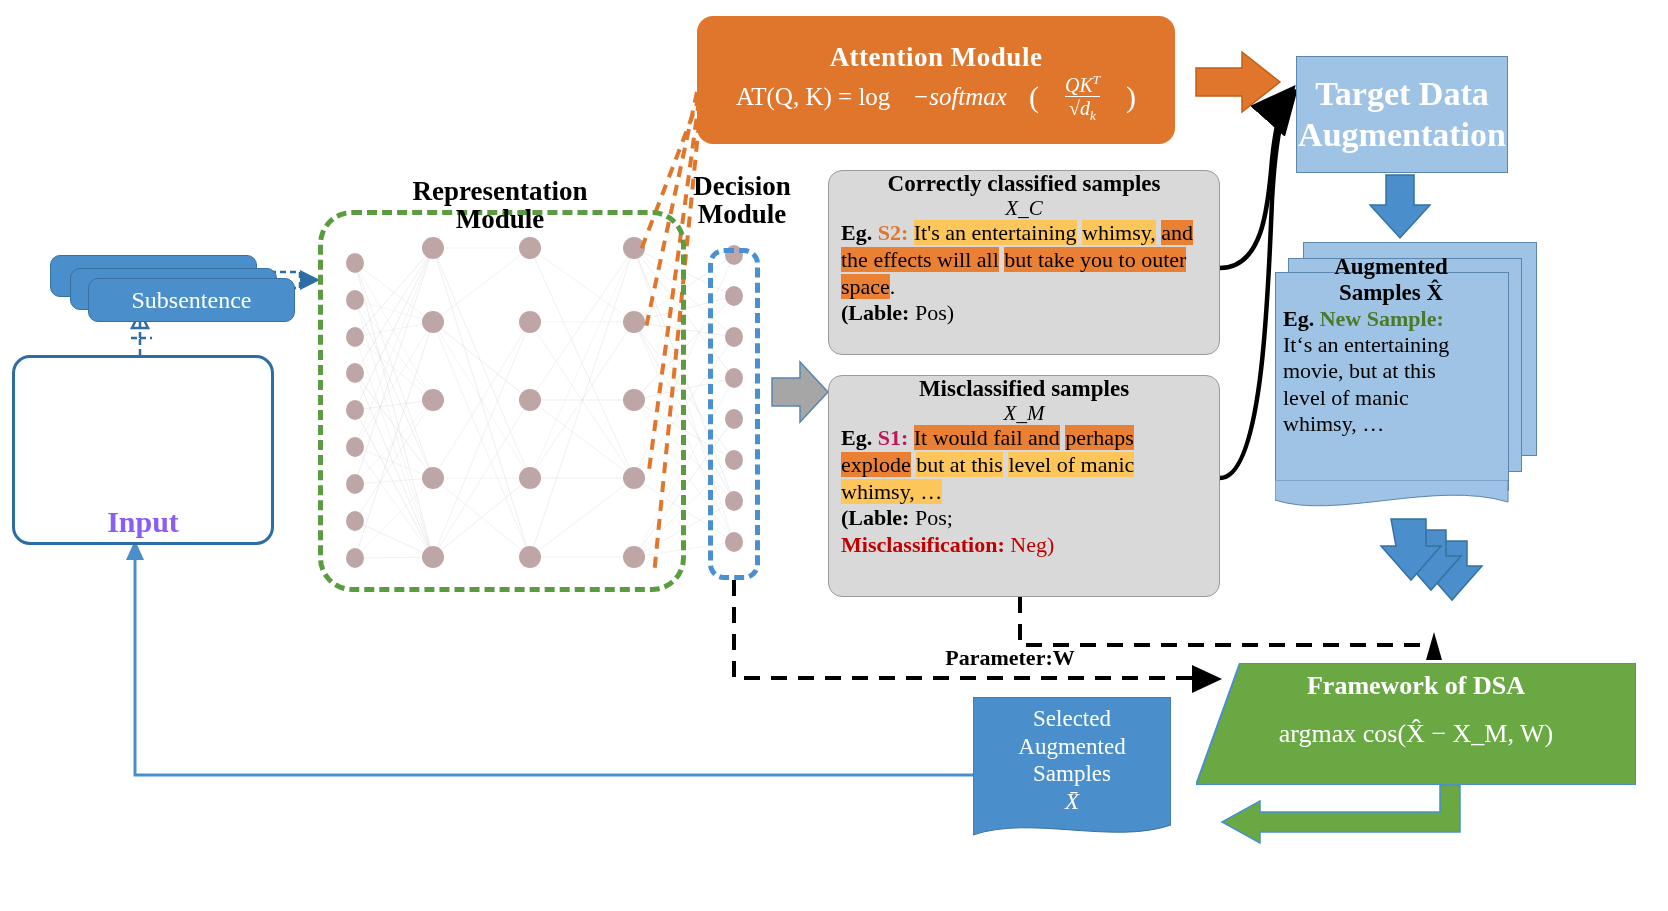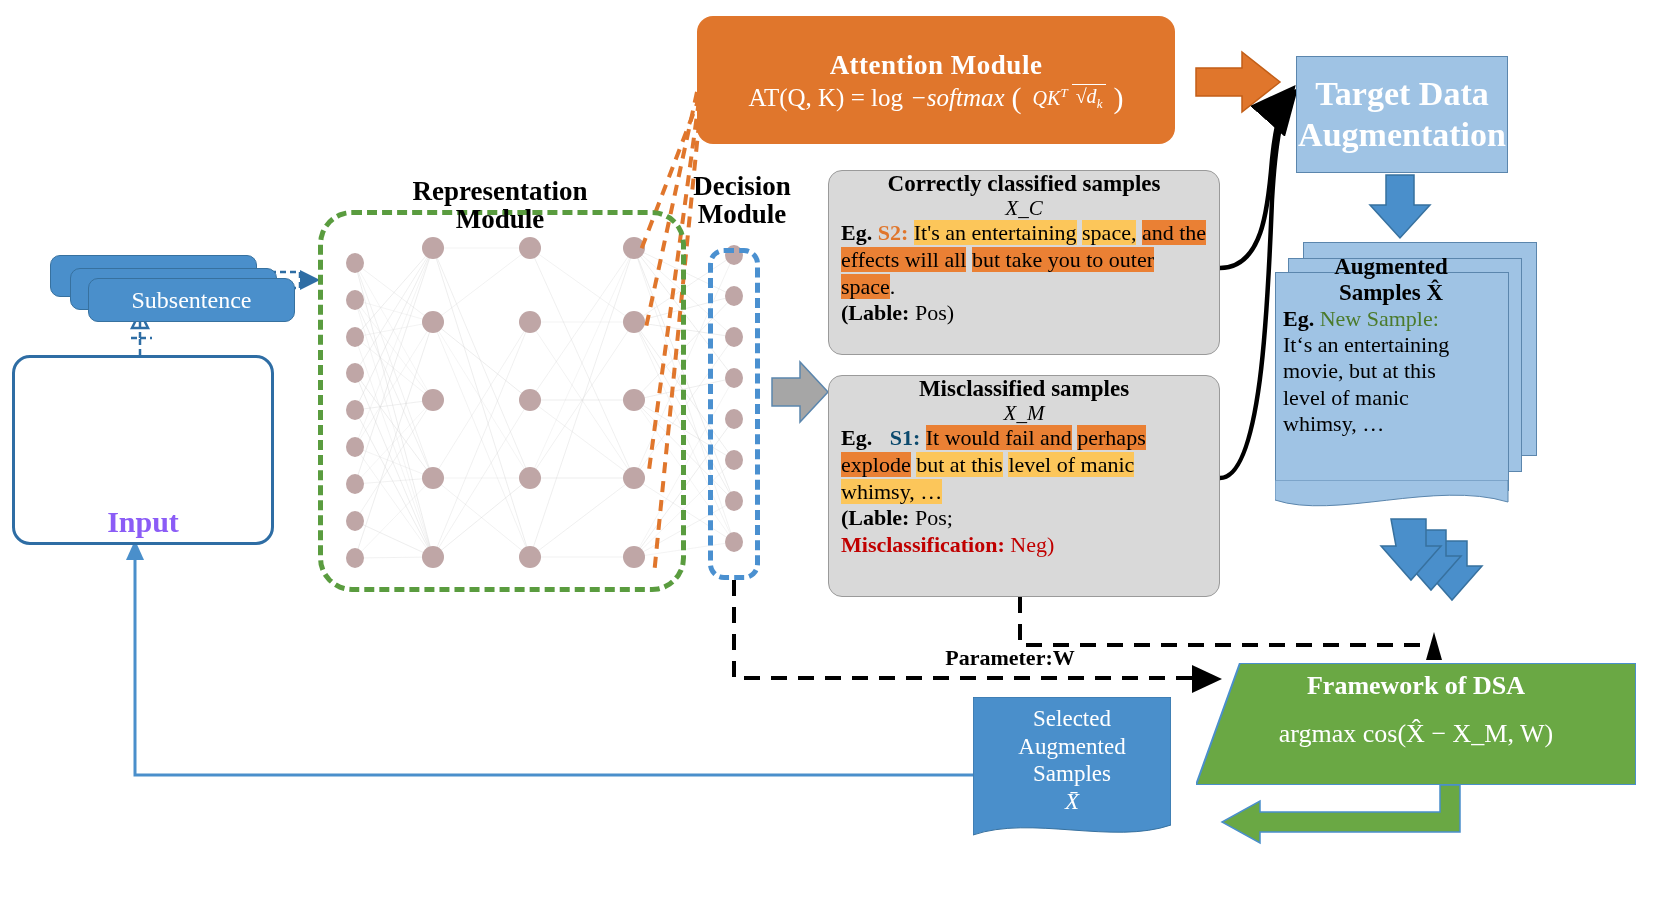--- a/index.html
+++ b/index.html
@@ -45,7 +45,7 @@
       border-radius:16px;color:#fff;}
   #att-title{font-weight:bold;font-size:27px;letter-spacing:.5px;margin-top:4px;}
   #att-formula{font-size:25px;margin-top:0;display:flex;align-items:center;
-      justify-content:center;gap:7px;font-style:italic;}
+      justify-content:center;gap:22px;font-style:italic;}
   .frac{display:inline-flex;flex-direction:row;align-items:center;
       font-size:20px;line-height:1.05;vertical-align:middle;}
   .frac .num{padding:0 4px;}

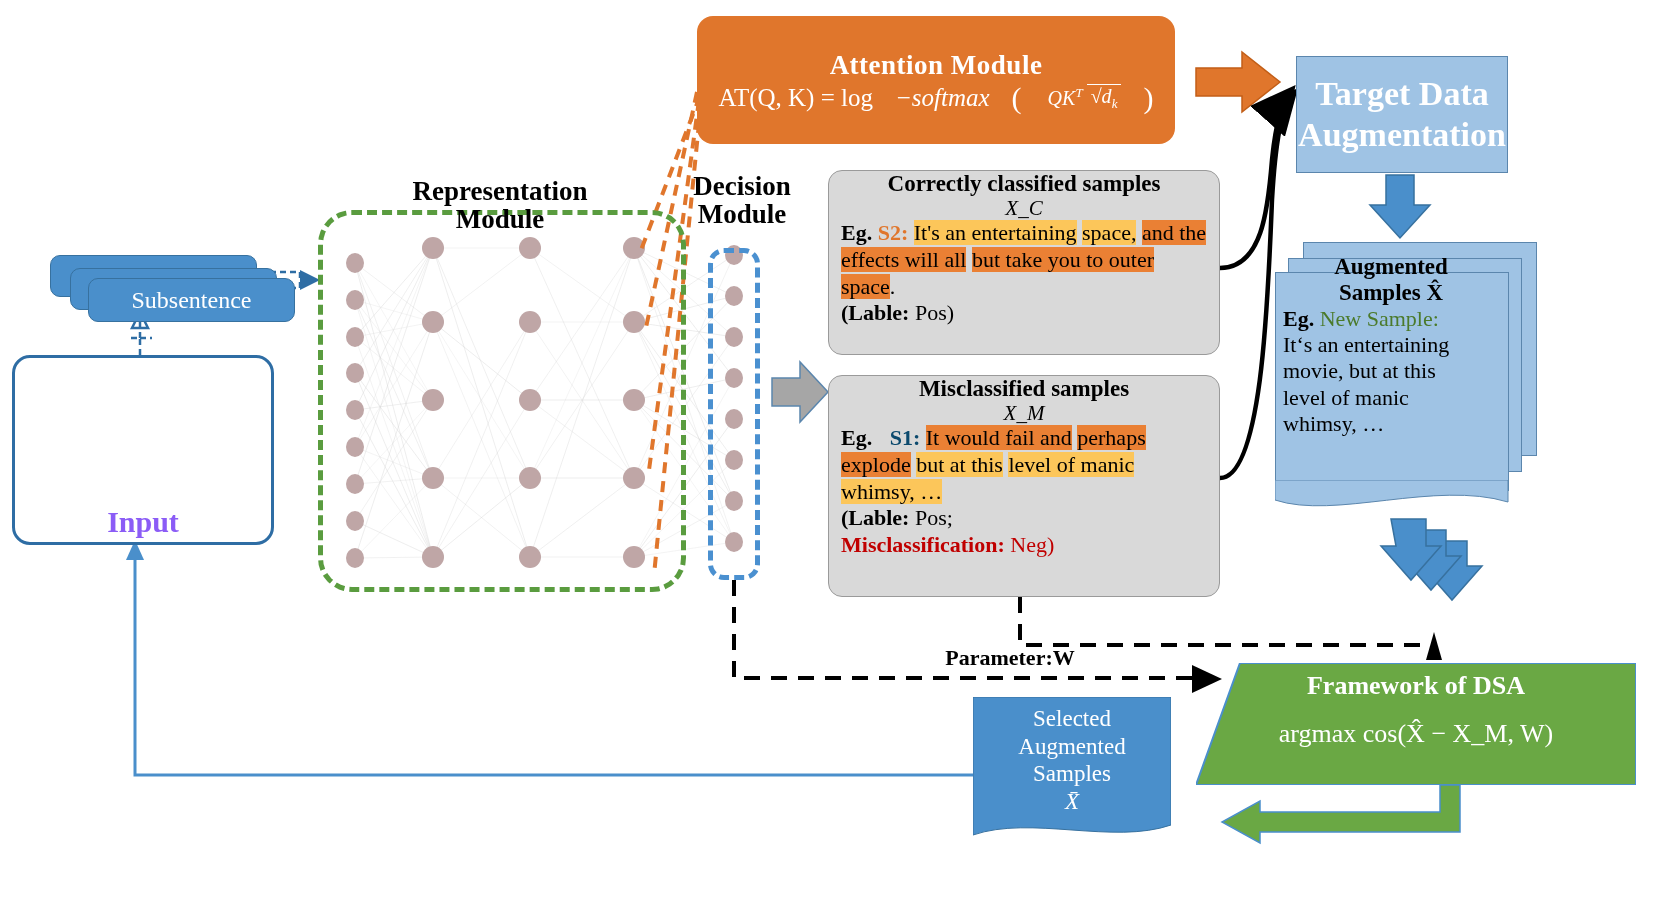--- a/index.html
+++ b/index.html
@@ -46,7 +46,7 @@
   #att-title{font-weight:bold;font-size:27px;letter-spacing:.5px;margin-top:4px;}
   #att-formula{font-size:25px;margin-top:0;display:flex;align-items:center;
       justify-content:center;gap:22px;font-style:italic;}
-  .frac{display:inline-flex;flex-direction:row;align-items:center;
+  .frac{display:inline-flex;flex-direction:column;align-items:center;
       font-size:20px;line-height:1.05;vertical-align:middle;}
   .frac .num{padding:0 4px;}
   .frac .den{border-top:1.6px solid #fff;padding:1px 4px 0;}

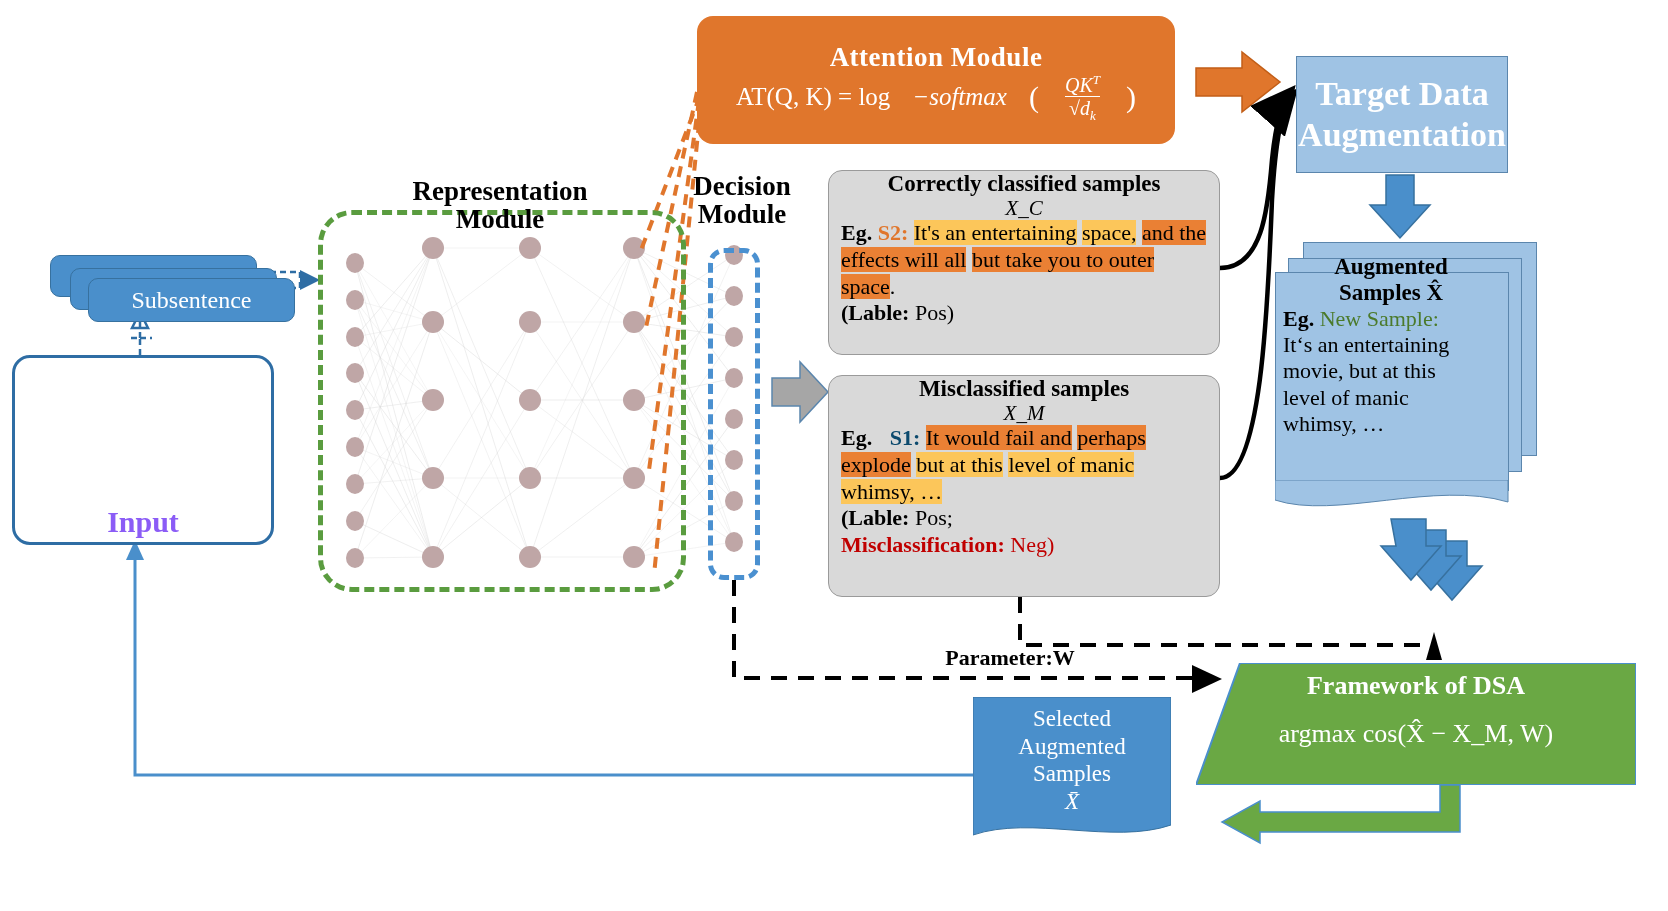--- a/index.html
+++ b/index.html
@@ -338,7 +338,7 @@
       <span class="b">Eg.</span>
       <span class="s2">S2:</span>
       <span class="hl-y">It's an entertaining</span>
-      <span class="hl-y">space,</span>
+      <span class="hl-y">whimsy,</span>
       <span class="hl-o">and the effects will all</span>
       <span class="hl-o">but take you to outer space</span><span>.</span>
       <br>

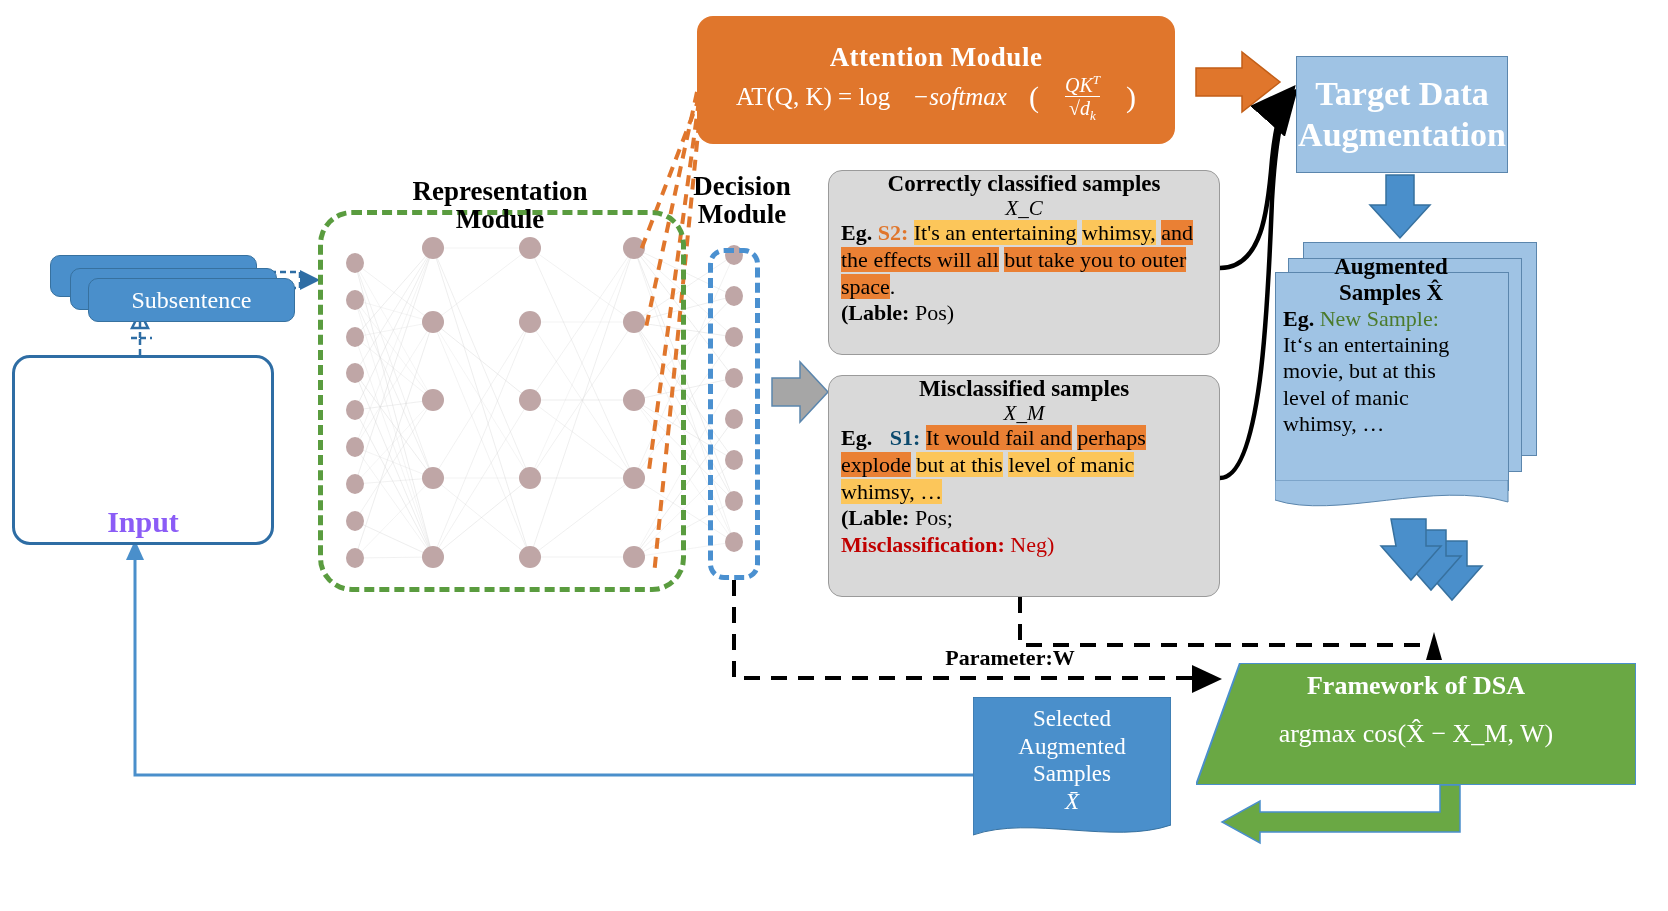--- a/index.html
+++ b/index.html
@@ -80,7 +80,7 @@
   #aug-text{position:absolute;left:1275px;top:254px;width:232px;
       color:#000;font-size:22px;line-height:1.2;}
   #aug-head{text-align:center;font-weight:bold;font-size:23px;line-height:1.12;}
-  .newsample{color:#4b7a2b;font-weight:normal;}
+  .newsample{color:#4b7a2b;font-weight:bold;}
 
   
   #dsa-wrap{position:absolute;left:1196px;top:663px;width:440px;height:122px;}

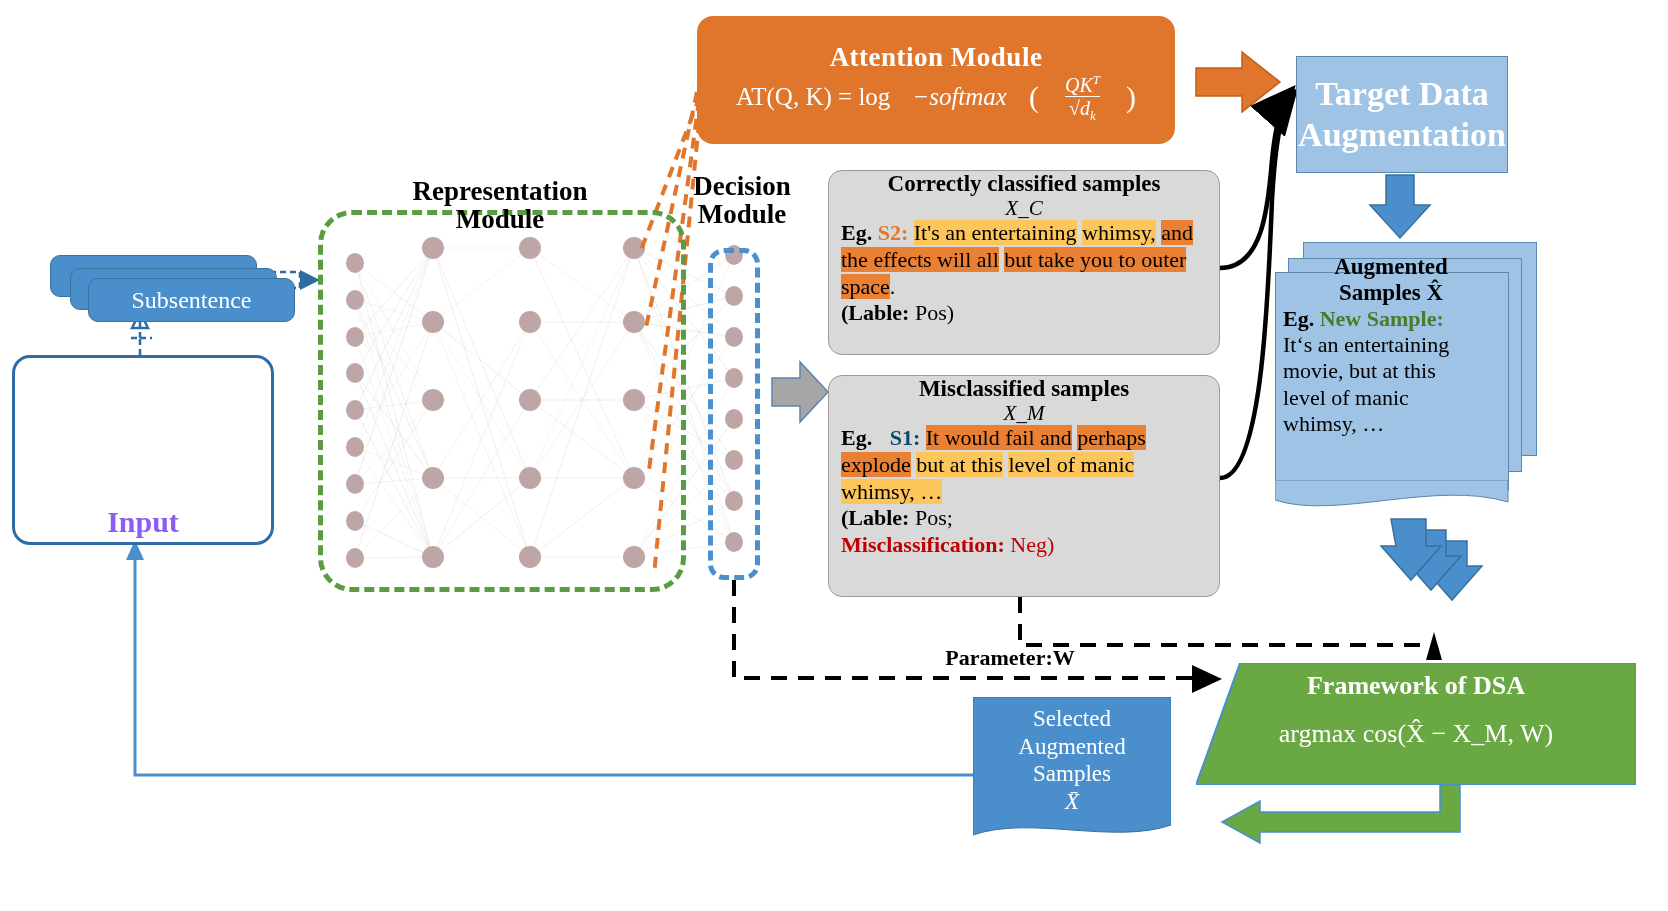--- a/index.html
+++ b/index.html
@@ -63,7 +63,7 @@
   .hl-y{background:#fcc65a;}
   .hl-o{background:#ea8034;}
   .s2{color:#e0762c;font-weight:bold;}
-  .s1{color:#0c4a6e;font-weight:bold;margin-left:12px;}
+  .s1{color:#be185d;font-weight:bold;}
   .b{font-weight:bold;}
   .mis{color:#c00000;font-weight:bold;}
 

